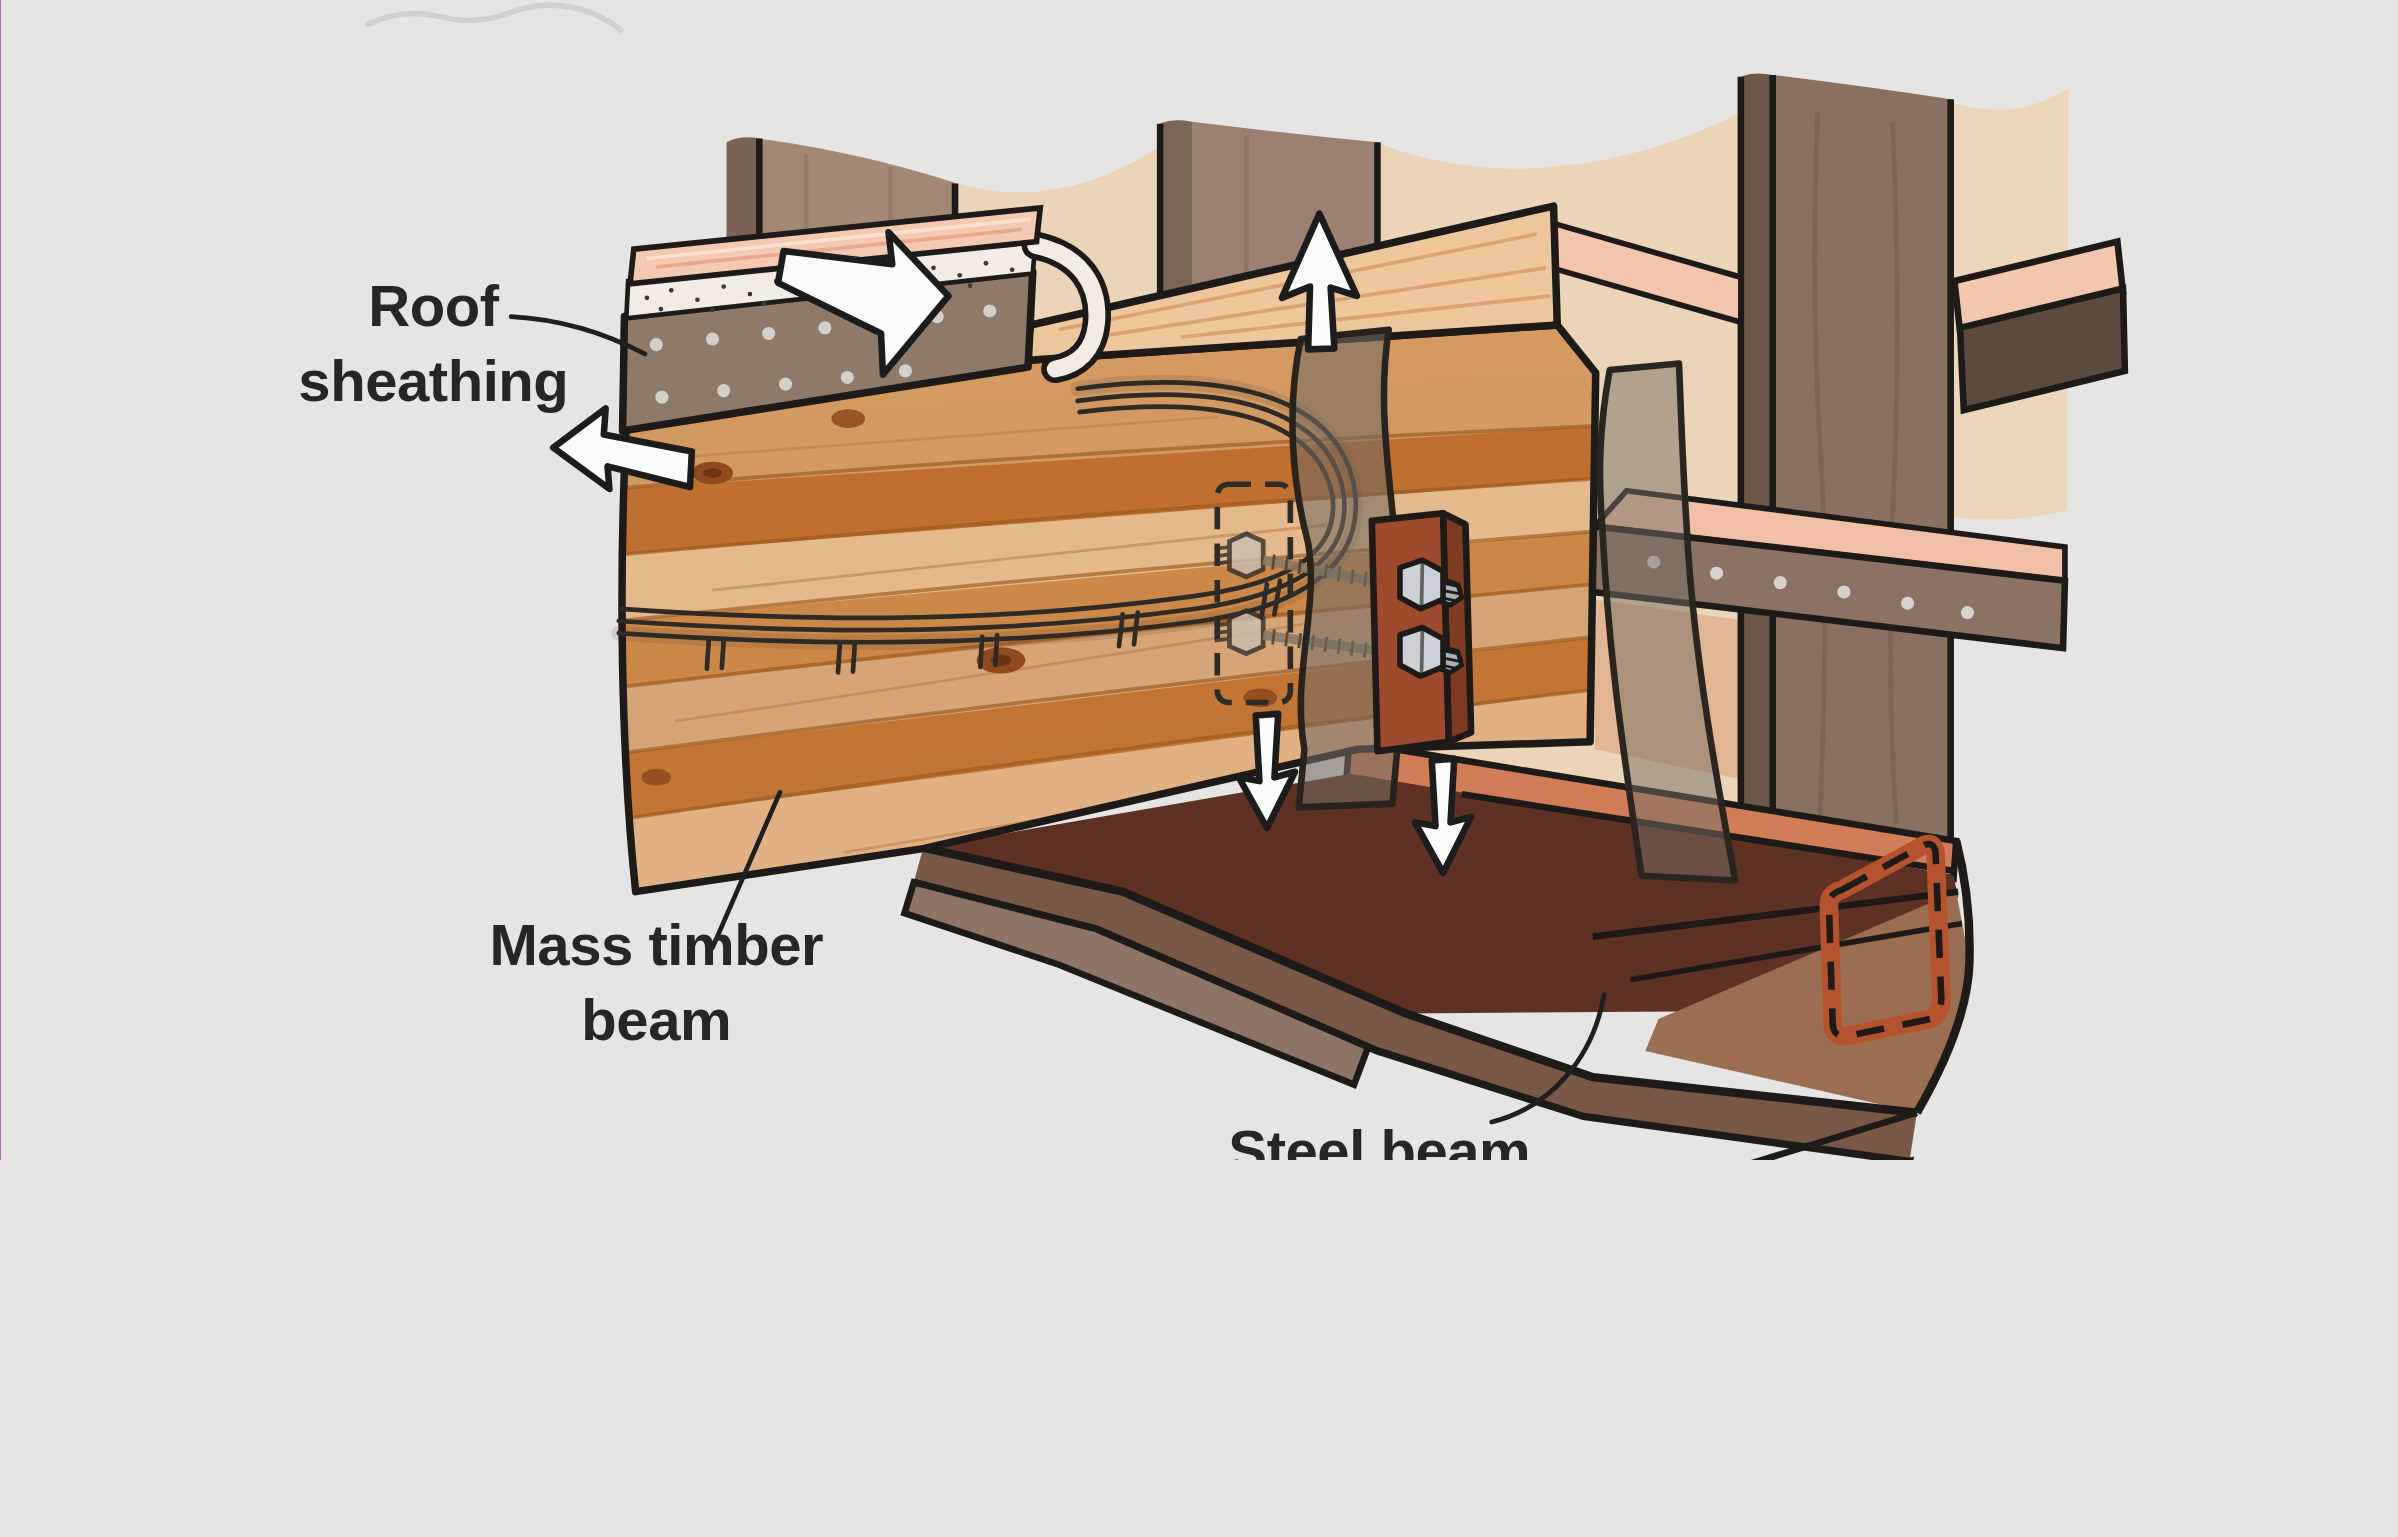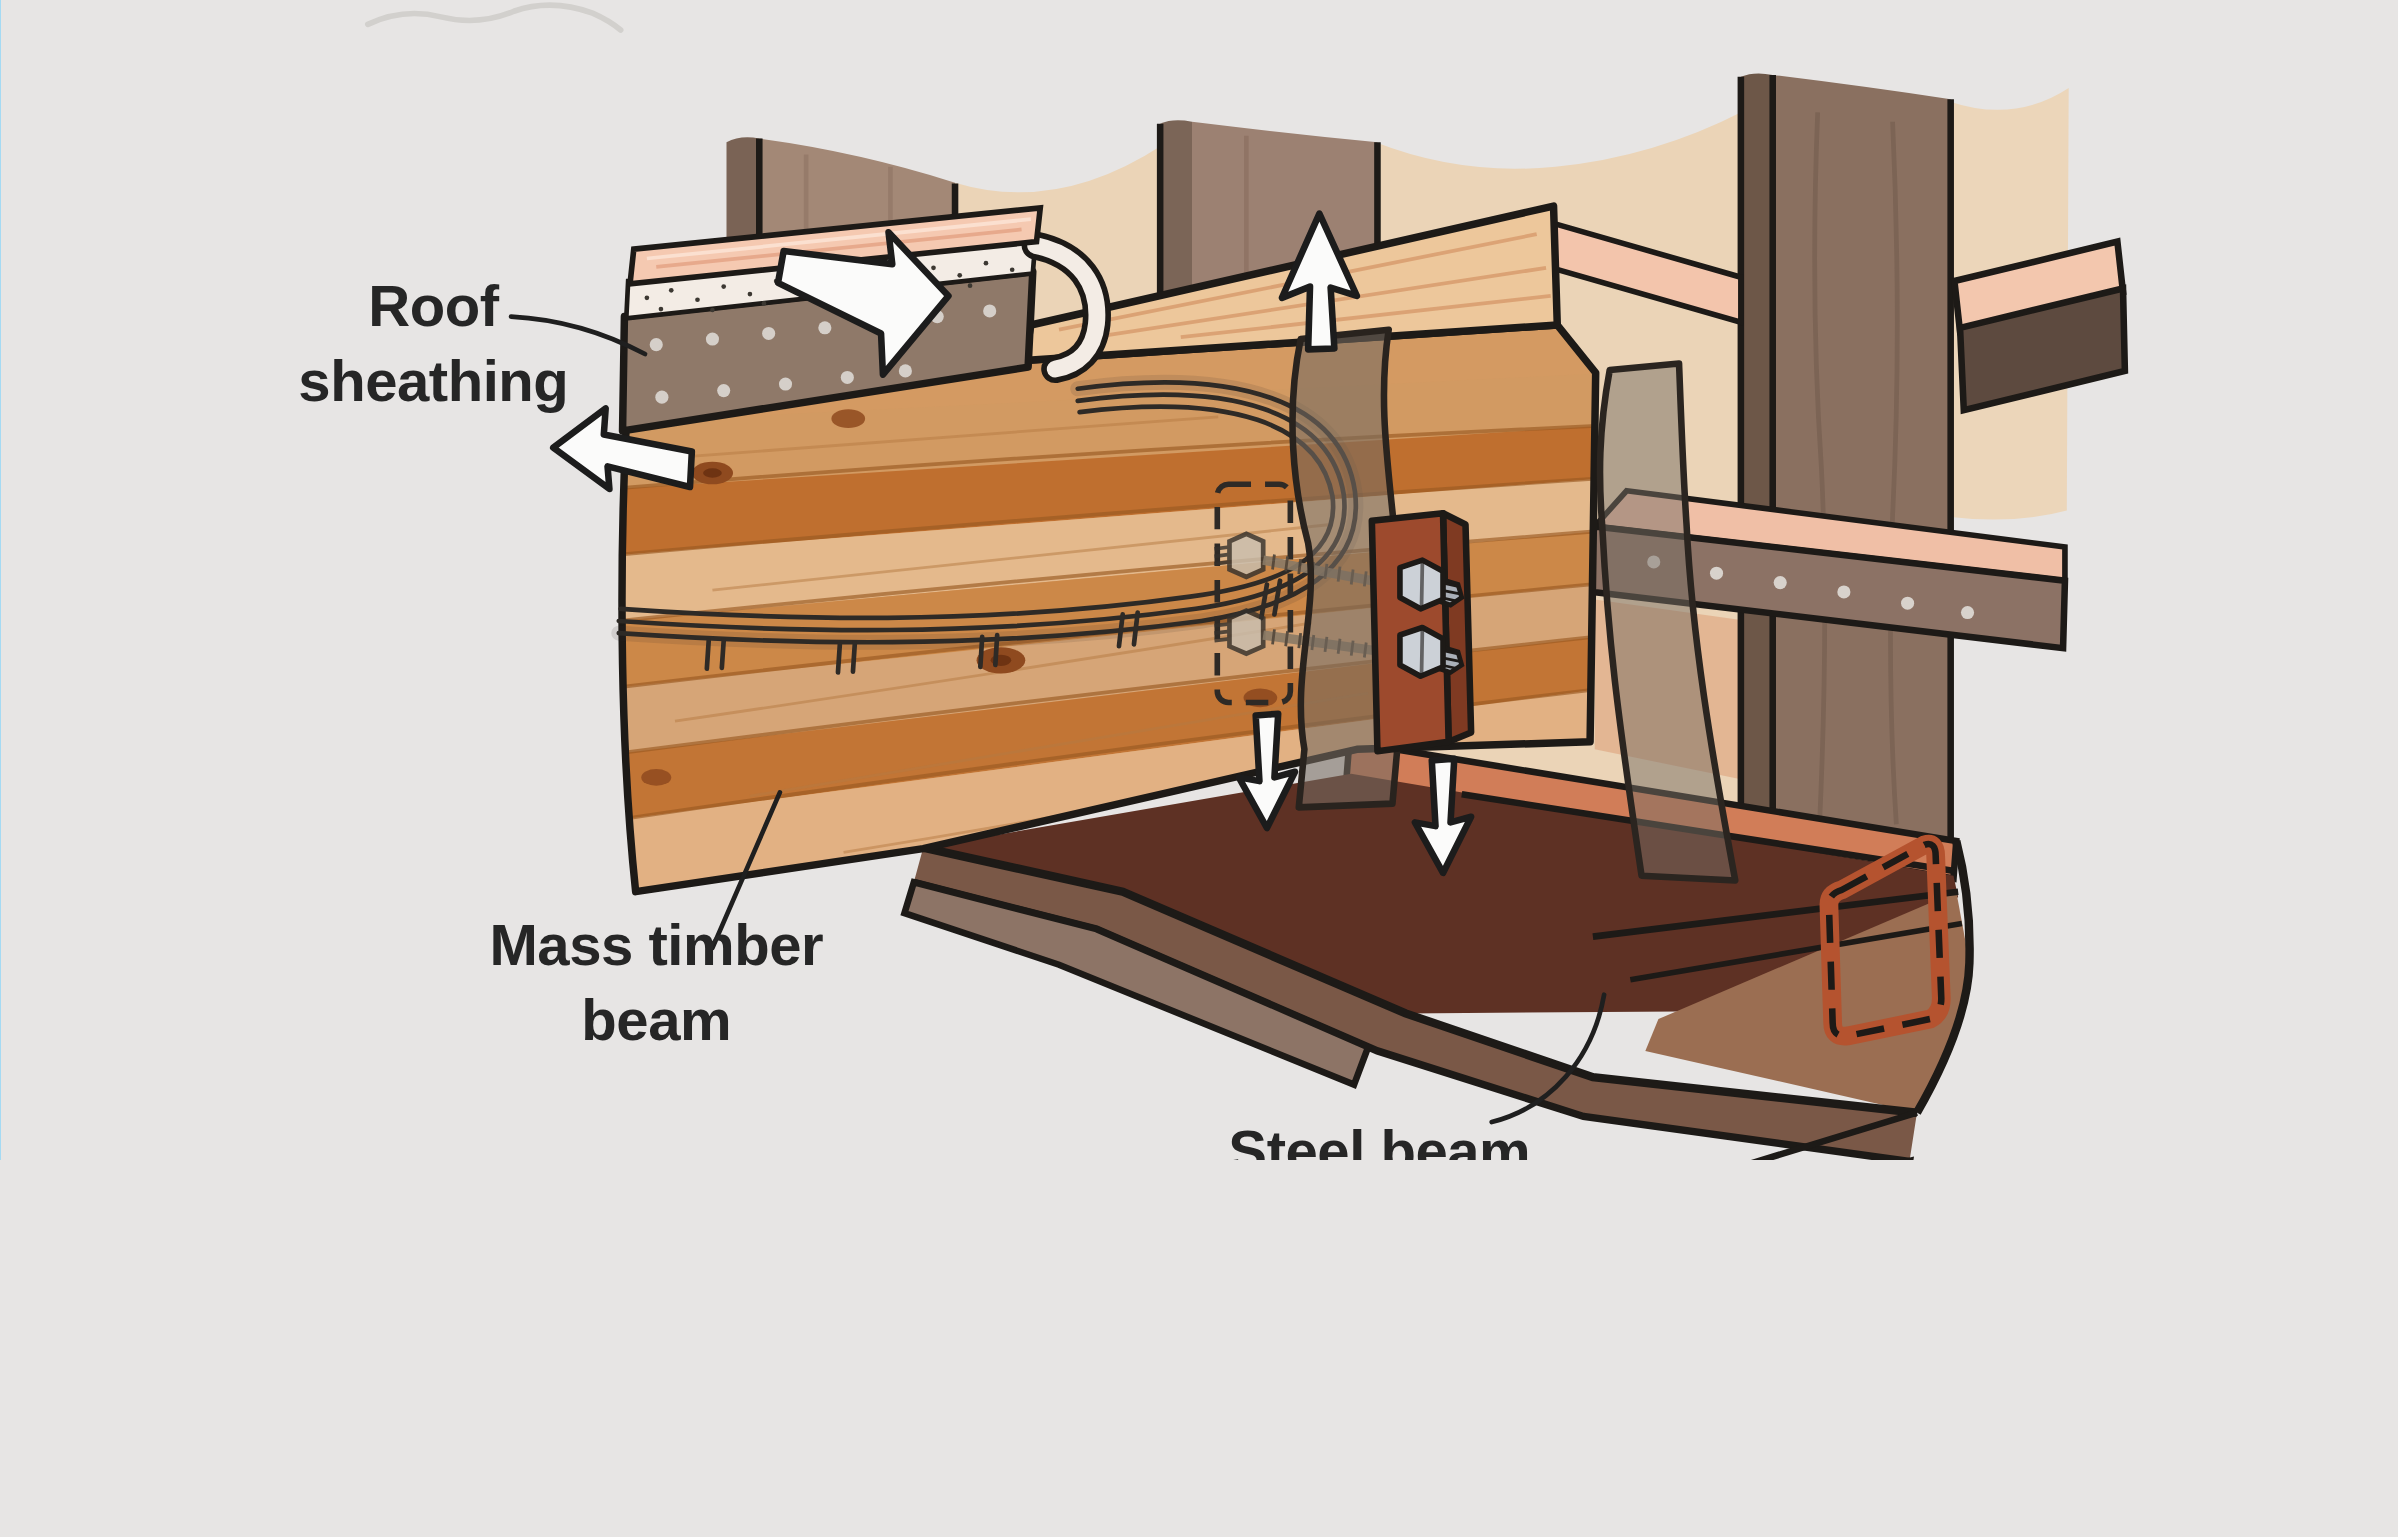--- a/index.html
+++ b/index.html
@@ -3,7 +3,7 @@
 <meta charset="utf-8">
 <style>
   html,body{margin:0;padding:0;background:#e7e5e4;}
-  .stage{position:relative;width:2399px;height:1160px;overflow:hidden;background:#7dd3fc;}
+  .stage{position:relative;width:2399px;height:1160px;overflow:hidden;background:#a21caf;}
   svg{display:block;width:2399px;height:1537px;}
   .lbl{font-family:"Liberation Sans","DejaVu Sans",sans-serif;font-weight:700;fill:#262626;font-size:62px;letter-spacing:-0.5px;}
   .leader{fill:none;stroke:#1f1f1f;stroke-width:5;stroke-linecap:round;}

